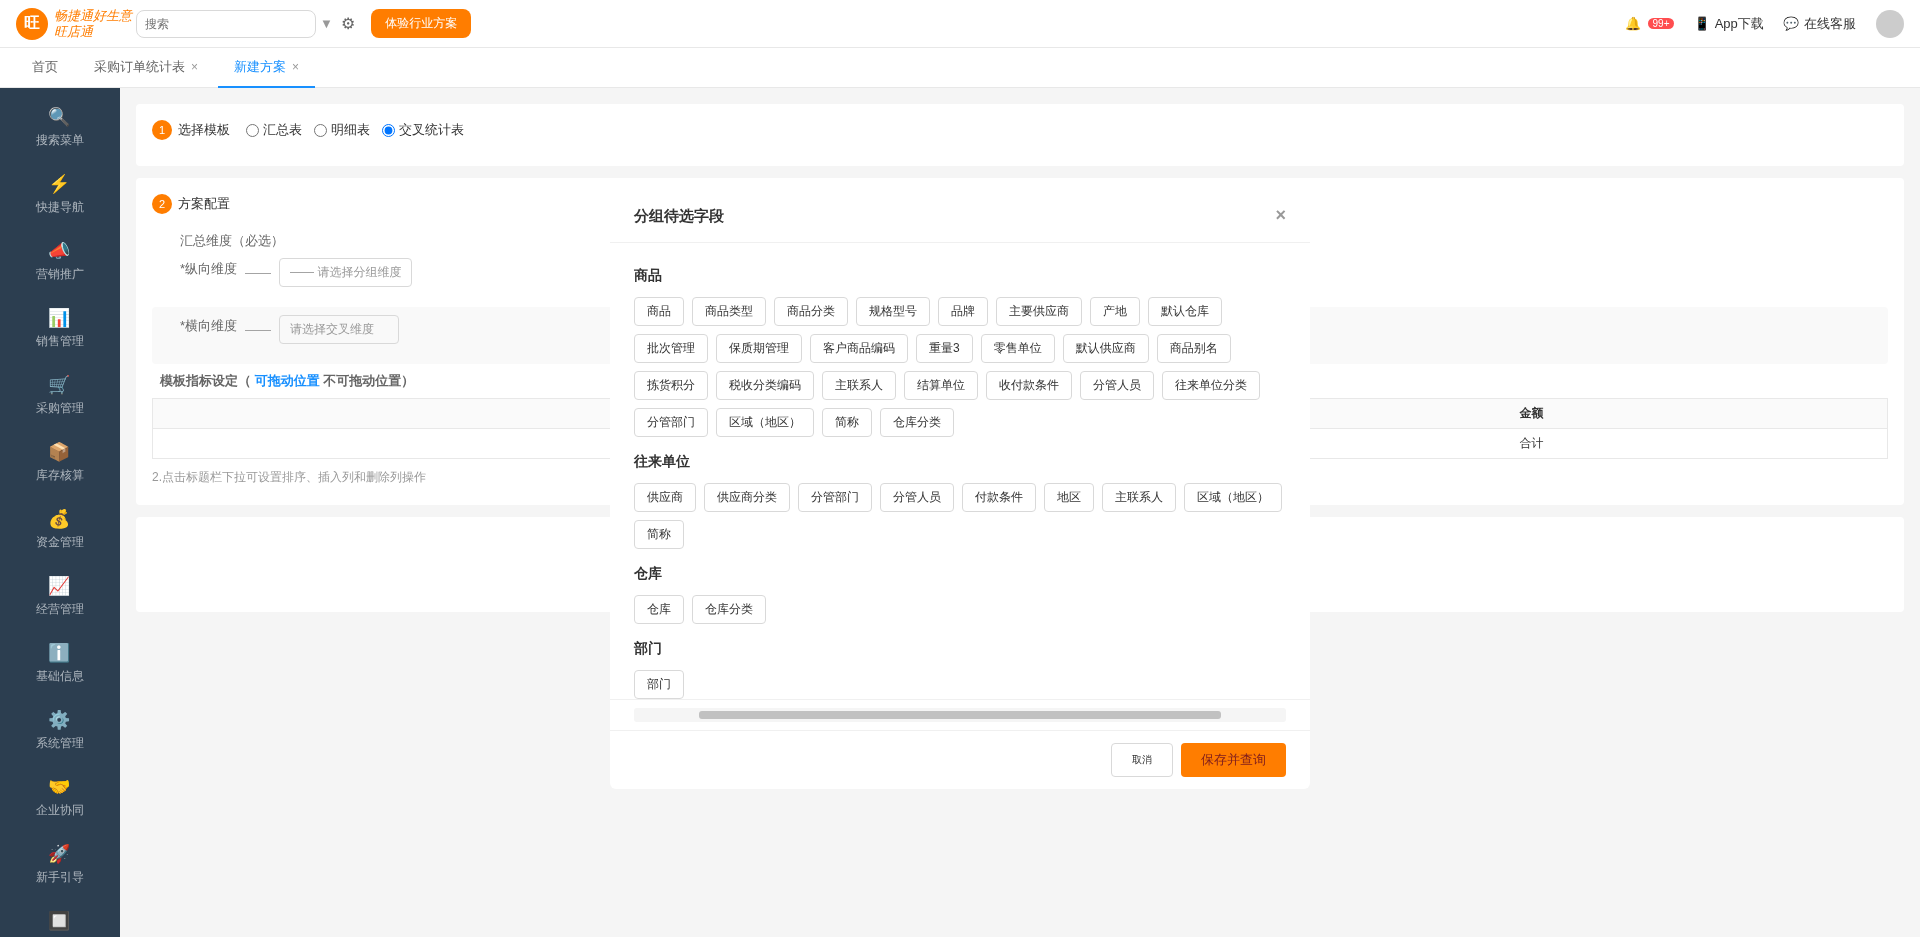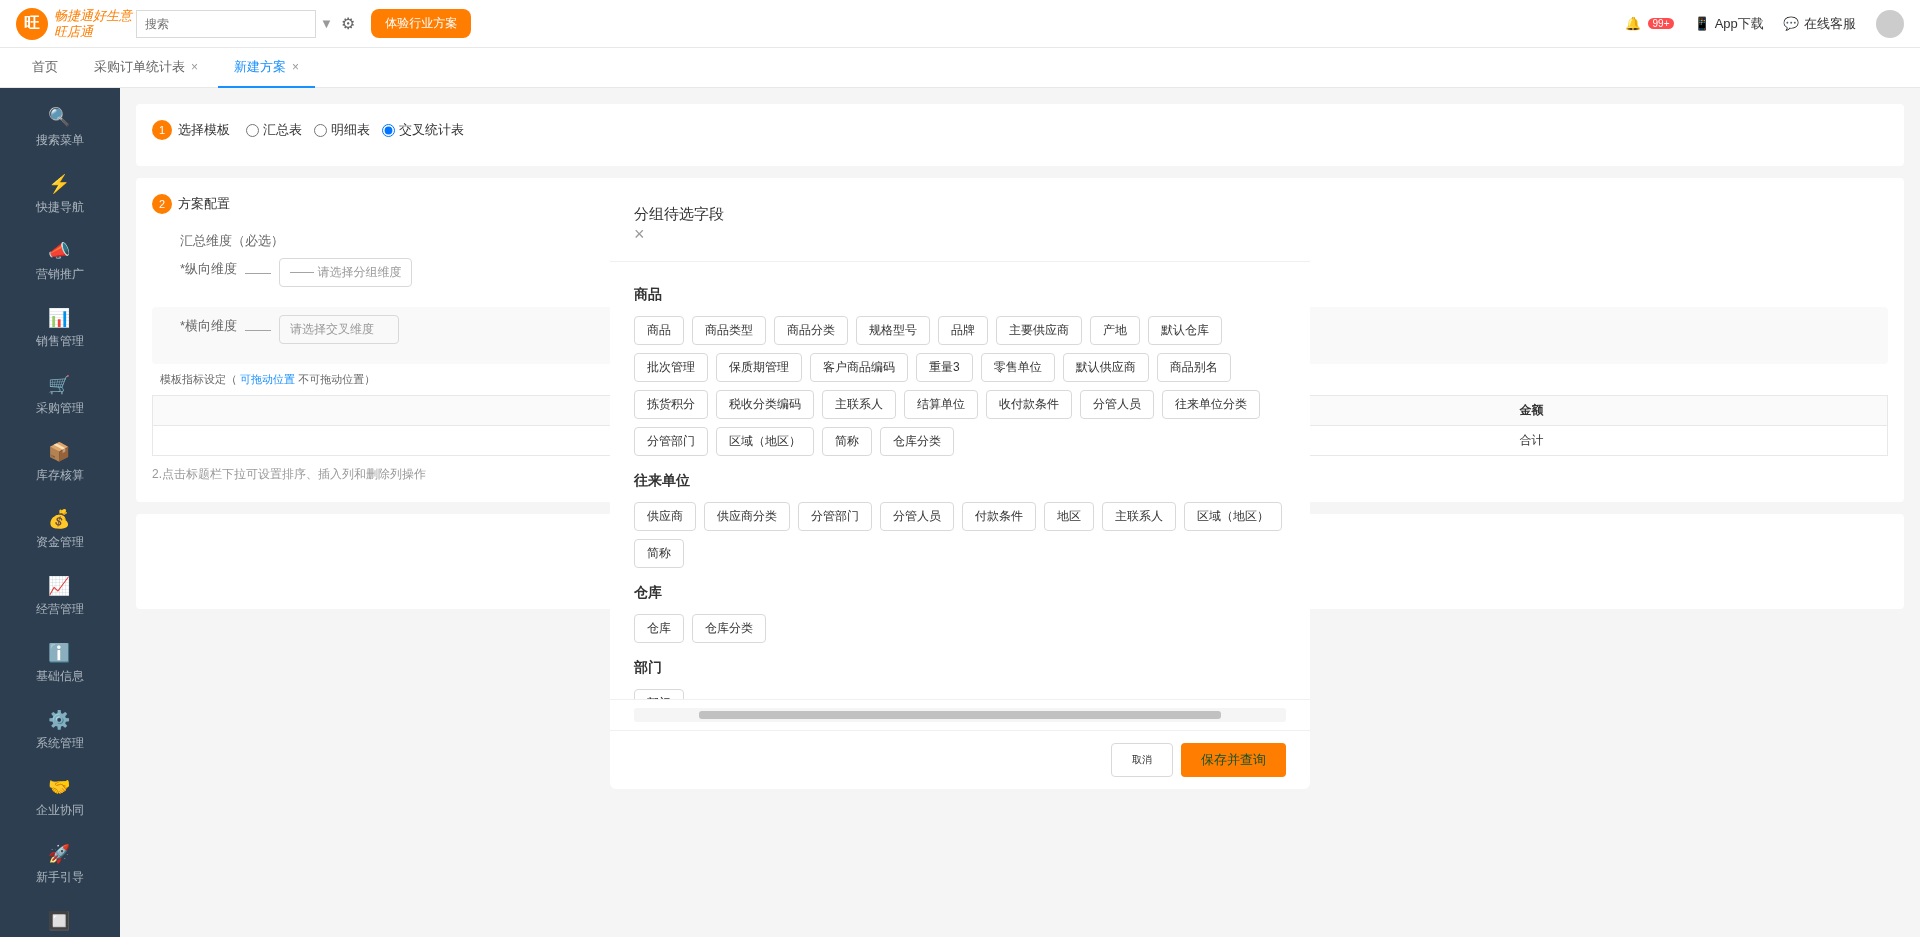--- a/index.html
+++ b/index.html
@@ -10,7 +10,7 @@
     .logo-area { width: 120px; display: flex; align-items: center; gap: 6px; }
     .logo-icon { width: 32px; height: 32px; background: #ff7d00; border-radius: 50%; display: flex; align-items: center; justify-content: center; color: white; font-size: 16px; font-weight: bold; }
     .logo-text { color: #ff7d00; font-size: 13px; line-height: 1.2; font-style: italic; }
-    .search-input { width: 180px; height: 28px; border: 1px solid #d9d9d9; border-radius: 0; padding: 0 8px; font-size: 12px; }
+    .search-input { width: 180px; height: 28px; border: 1px solid #d9d9d9; border-radius: 8px; padding: 0 8px; font-size: 12px; }
     .search-arrow { margin-left: 4px; color: #999; cursor: pointer; }
     .gear-btn { margin-left: 8px; color: #666; cursor: pointer; font-size: 16px; }
     .experience-btn { margin-left: 16px; background: #ff7d00; color: white; border: none; border-radius: 8px; padding: 6px 14px; cursor: pointer; font-size: 12px; }

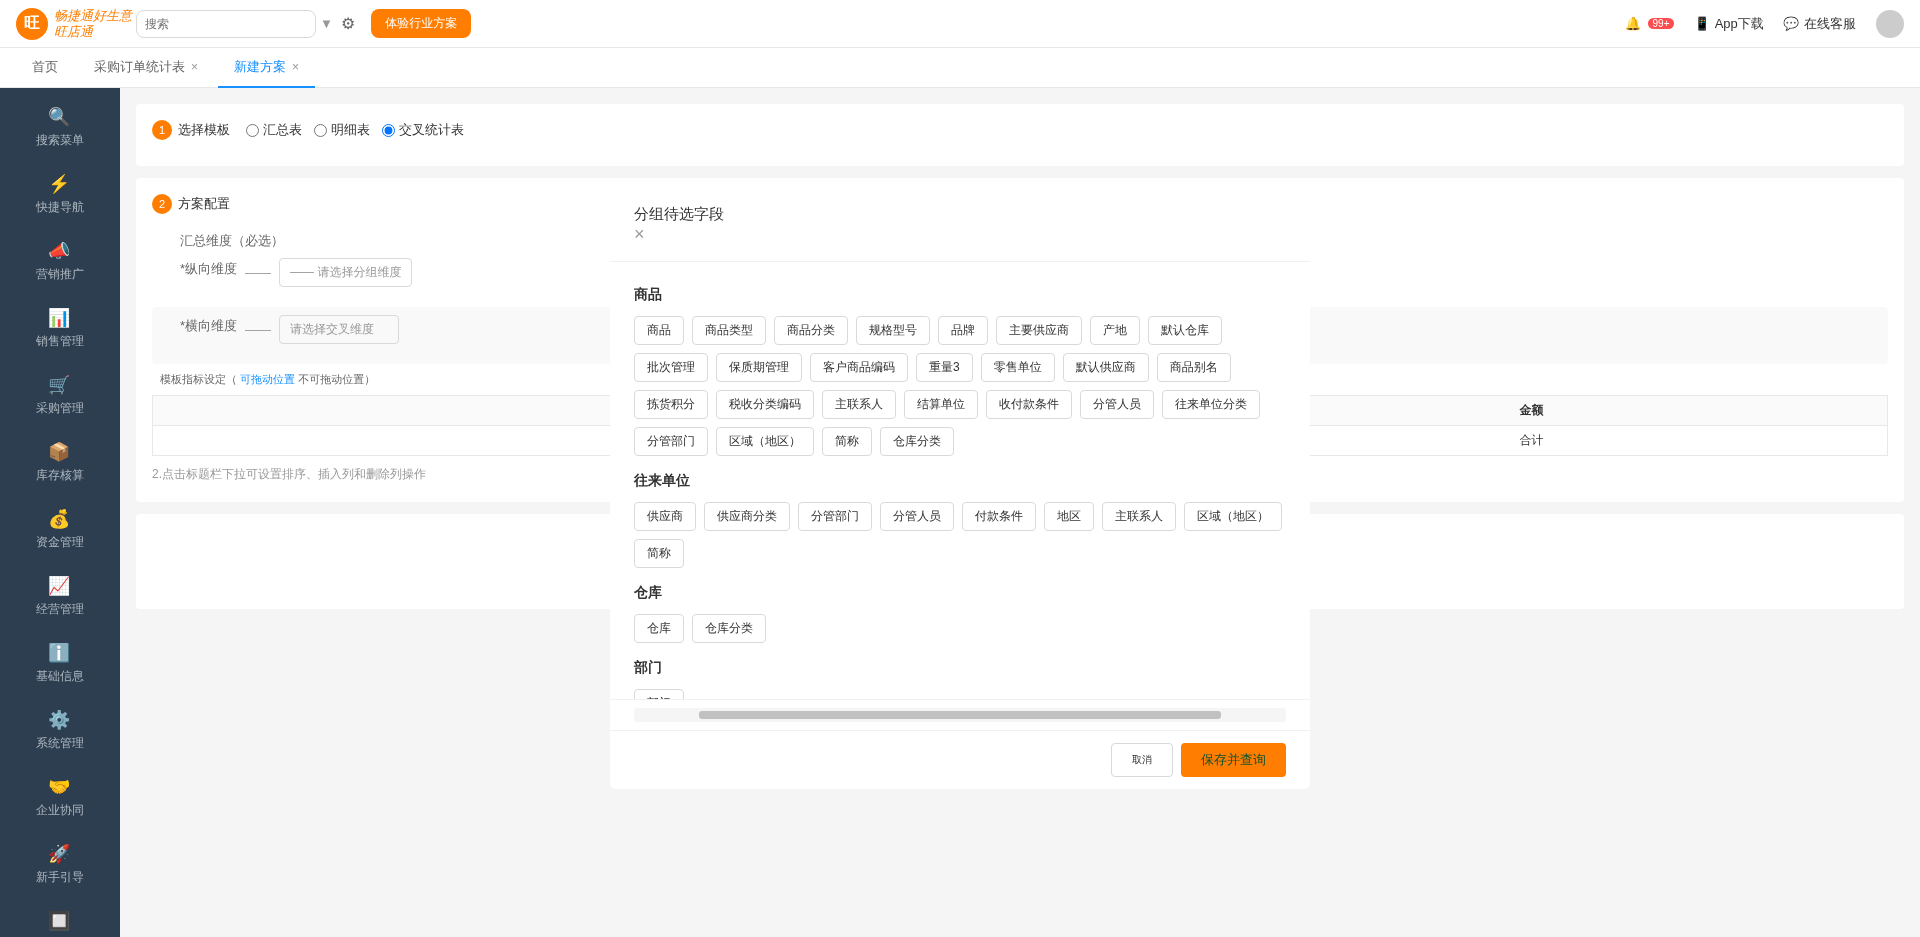--- a/index.html
+++ b/index.html
@@ -41,7 +41,7 @@
 
     
     .modal { background: white; border-radius: 6px; width: 700px; max-height: 600px; display: flex; flex-direction: column; position: relative; }
-    .modal-header { display: flex; align-items: flex-start; justify-content: space-between; padding: 16px 24px; border-bottom: 1px solid #f0f0f0; font-size: 15px; font-weight: 400; color: #333; flex-direction: column; }
+    .modal-header { display: flex; align-items: flex-end; justify-content: space-between; padding: 16px 24px; border-bottom: 1px solid #f0f0f0; font-size: 15px; font-weight: 700; color: #333; }
     .modal-close { cursor: pointer; color: #999; font-size: 18px; }
     .modal-body { flex: 1; overflow-y: auto; padding: 16px 24px; }
     .modal-footer { padding: 12px 24px; display: flex; justify-content: flex-end; gap: 8px; border-top: 1px solid #f0f0f0; }

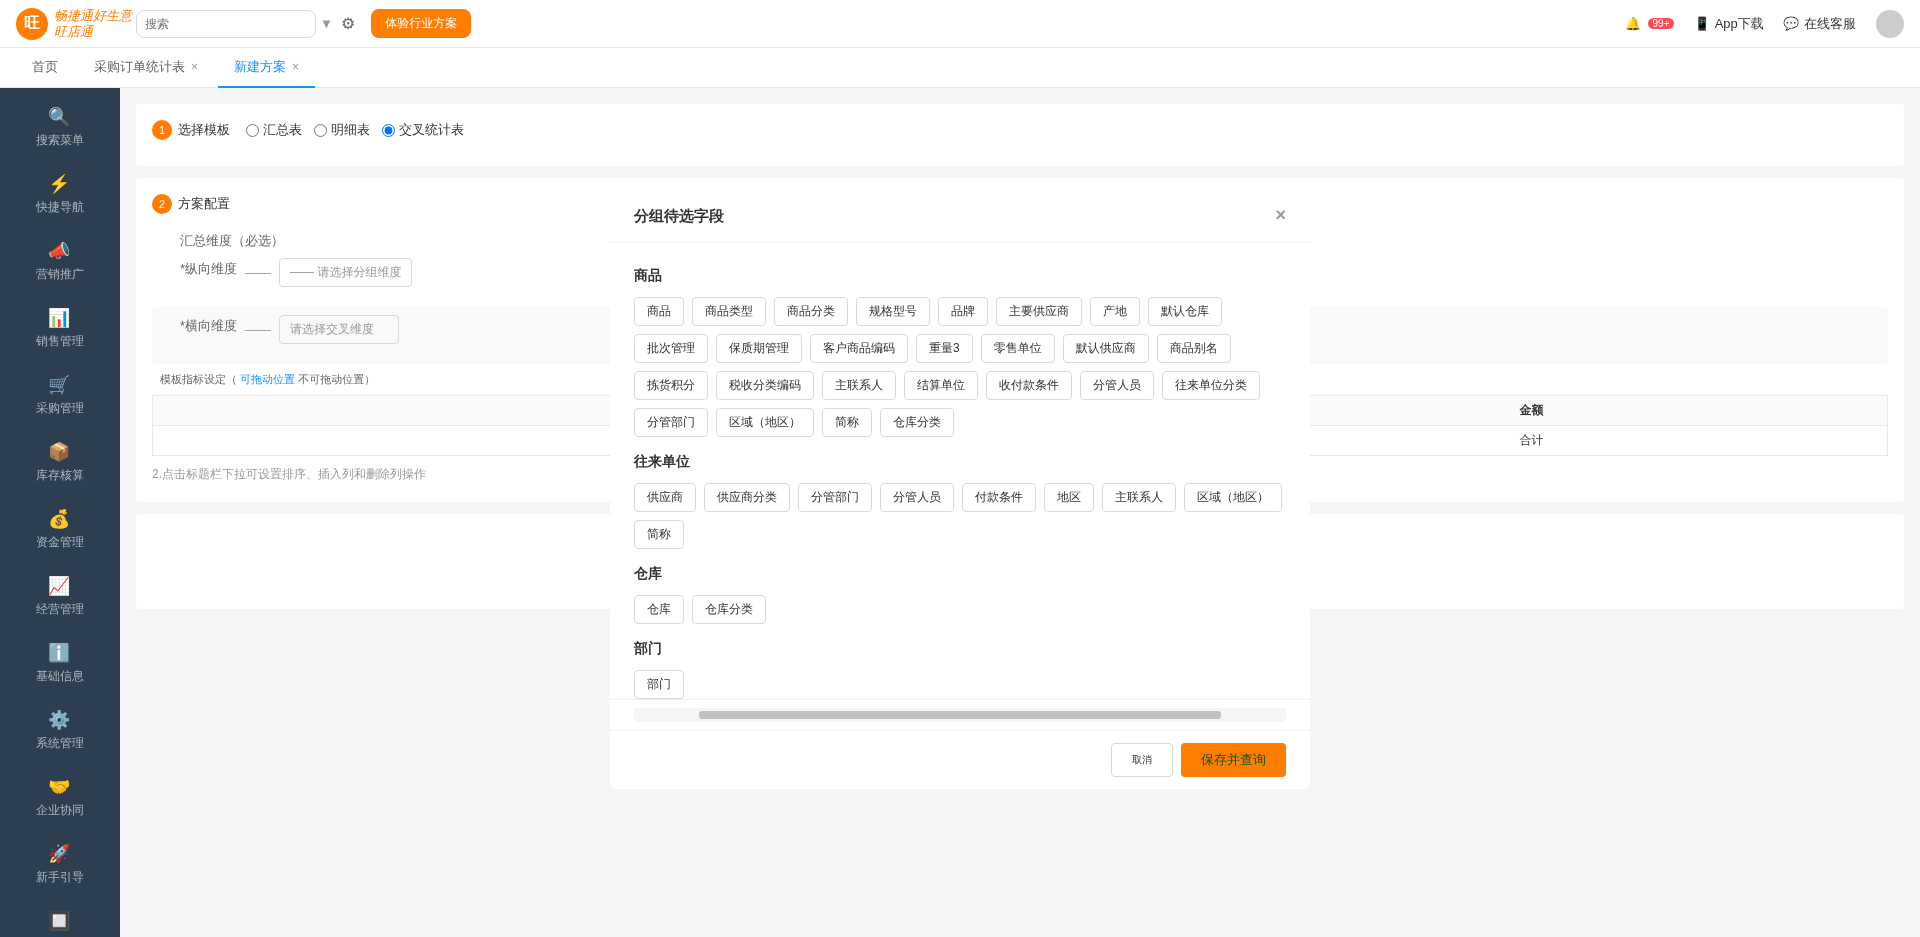--- a/index.html
+++ b/index.html
@@ -237,7 +237,7 @@
               <div class="select-box">请选择交叉维度</div>
             </div>
           </div>
-          <div style="padding:8px 0 0 8px;font-size:11px;color:#666;">
+          <div style="padding:8px 0 0 8px;font-size:13px;color:#666;font-weight:bold;">
             <span>模板指标设定（</span>
             <span style="color:#1890ff;">可拖动位置</span>
             <span>不可拖动位置）</span>

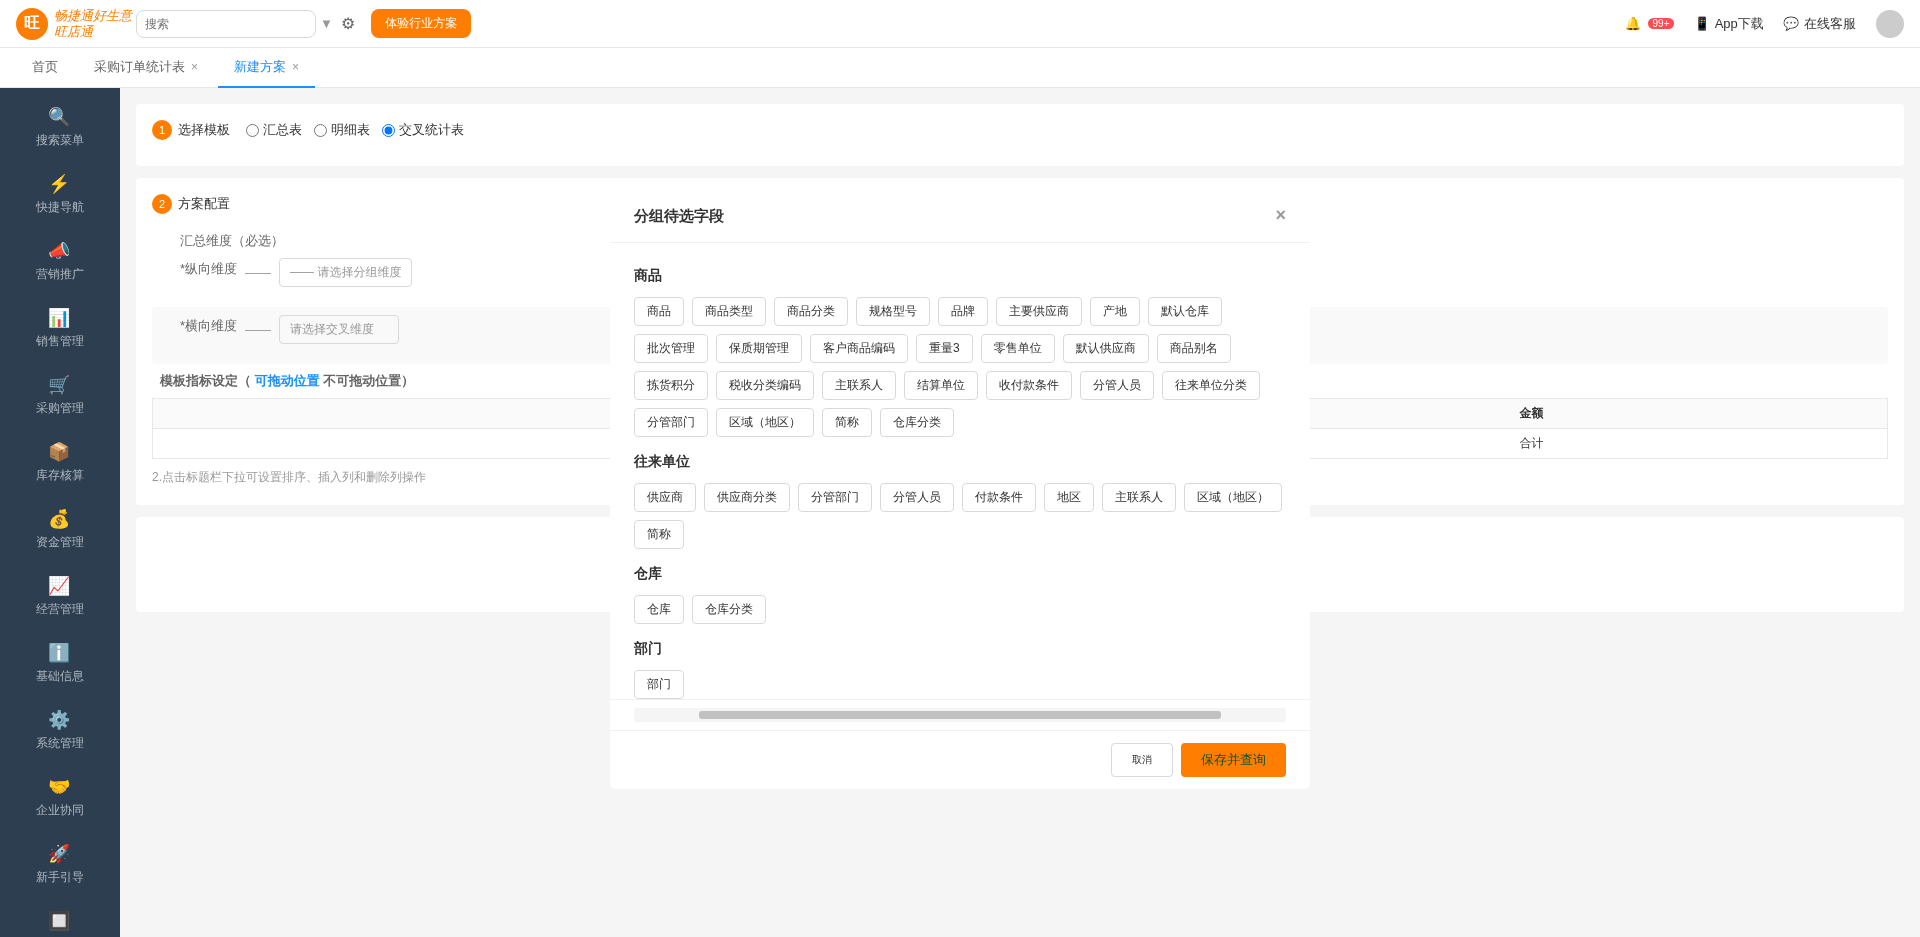--- a/index.html
+++ b/index.html
@@ -53,7 +53,7 @@
 
     
     .btn-cancel { background: white; border: 1px solid #d9d9d9; color: #333; padding: 8px 20px; border-radius: 4px; cursor: pointer; font-size: 10px; }
-    .btn-confirm { background: #ff7d00; border: none; color: #14532d; padding: 8px 20px; border-radius: 4px; cursor: pointer; font-size: 13px; }
+    .btn-confirm { background: #ff7d00; border: none; color: #7f1d1d; padding: 8px 20px; border-radius: 4px; cursor: pointer; font-size: 13px; }
 
     
     .modal-body::-webkit-scrollbar { width: 6px; }

